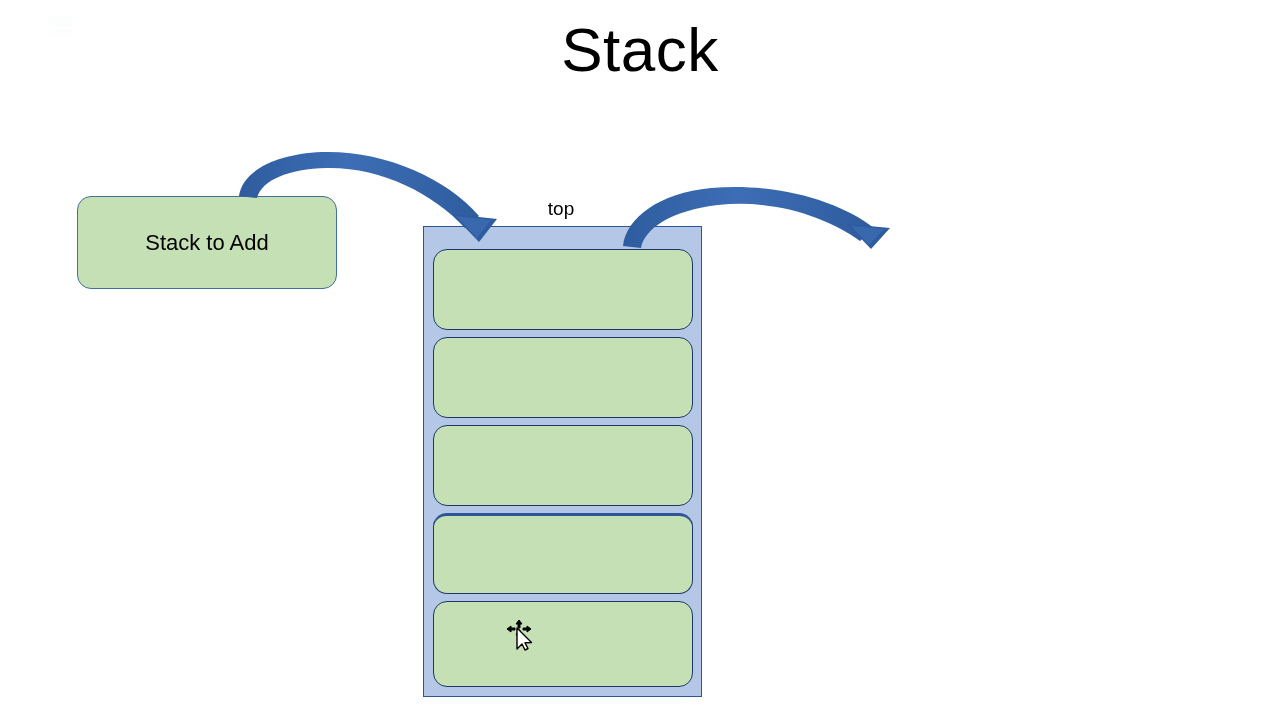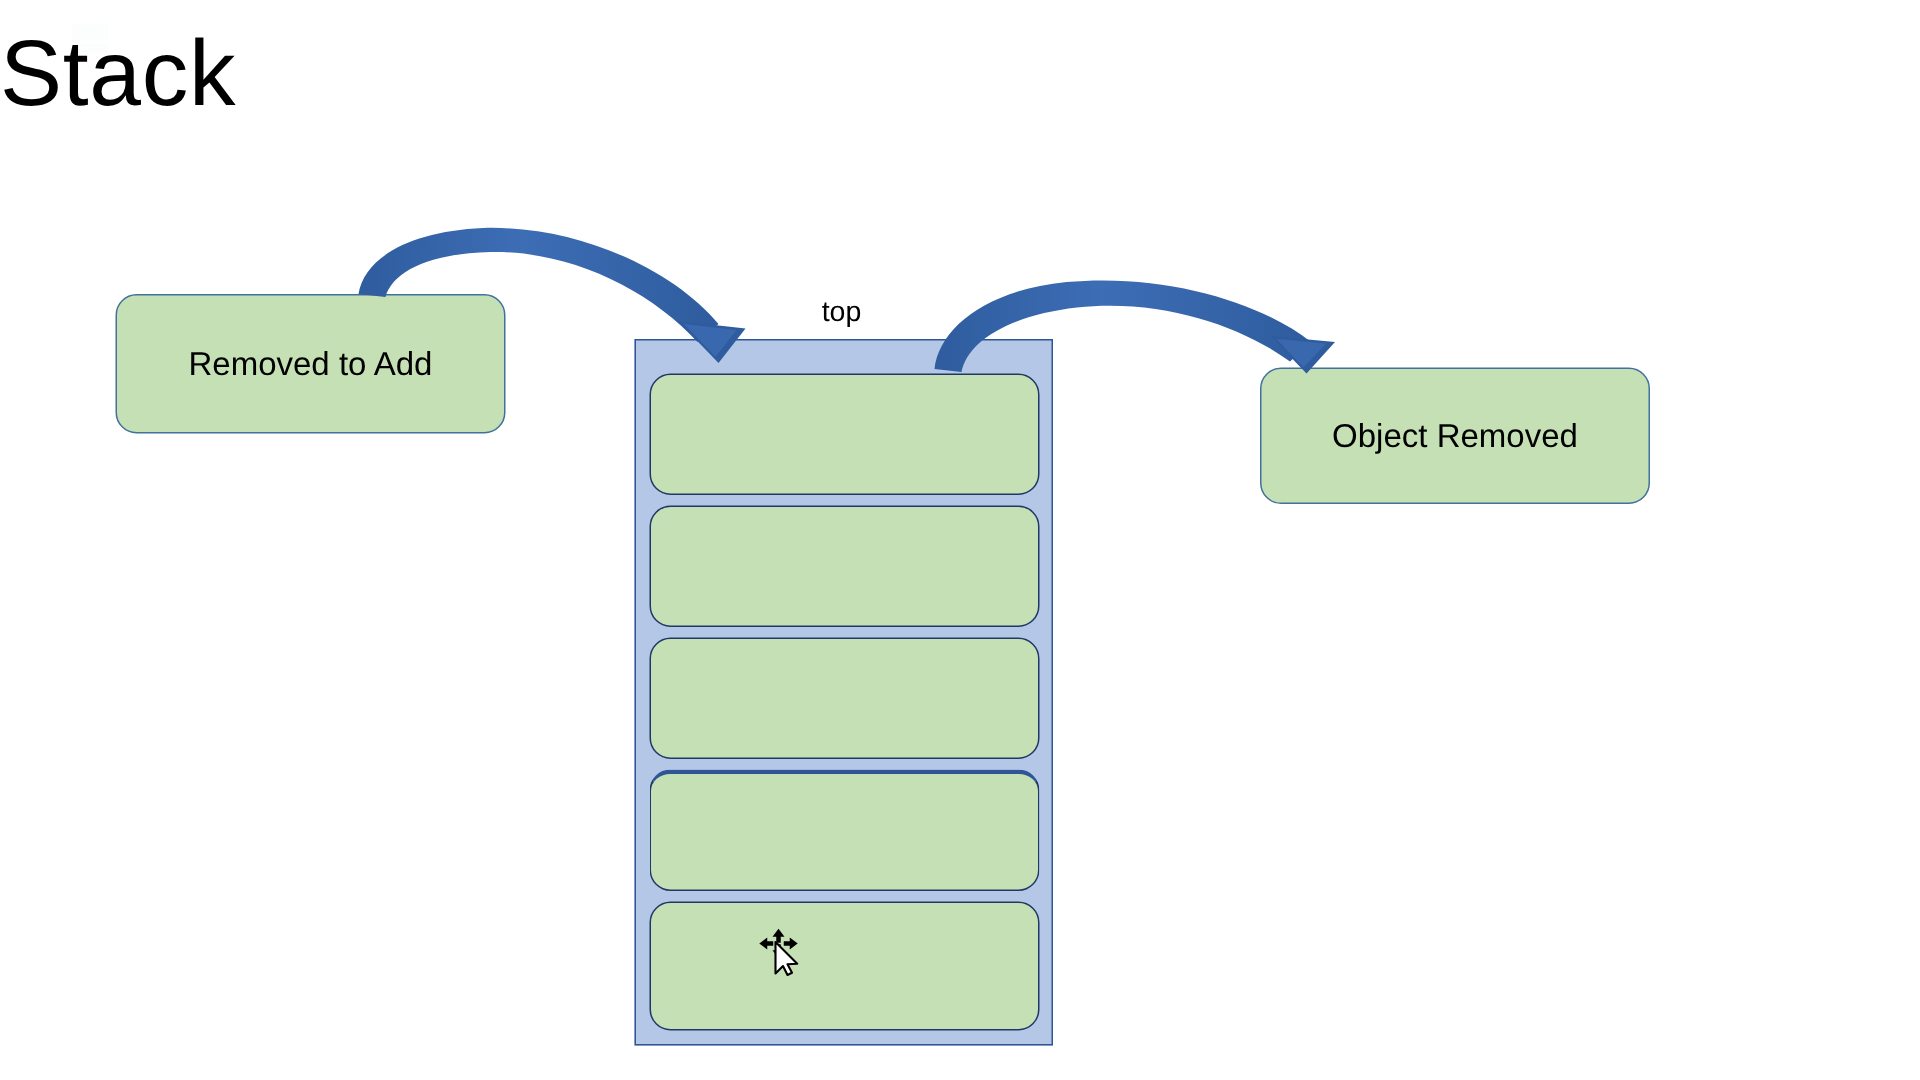--- a/index.html
+++ b/index.html
@@ -30,6 +30,7 @@
     left: 0;
     top: 13px;
     width: 1280px;
+    text-align: center;
     font-size: 62px;
     line-height: 74px;
     font-weight: 400;

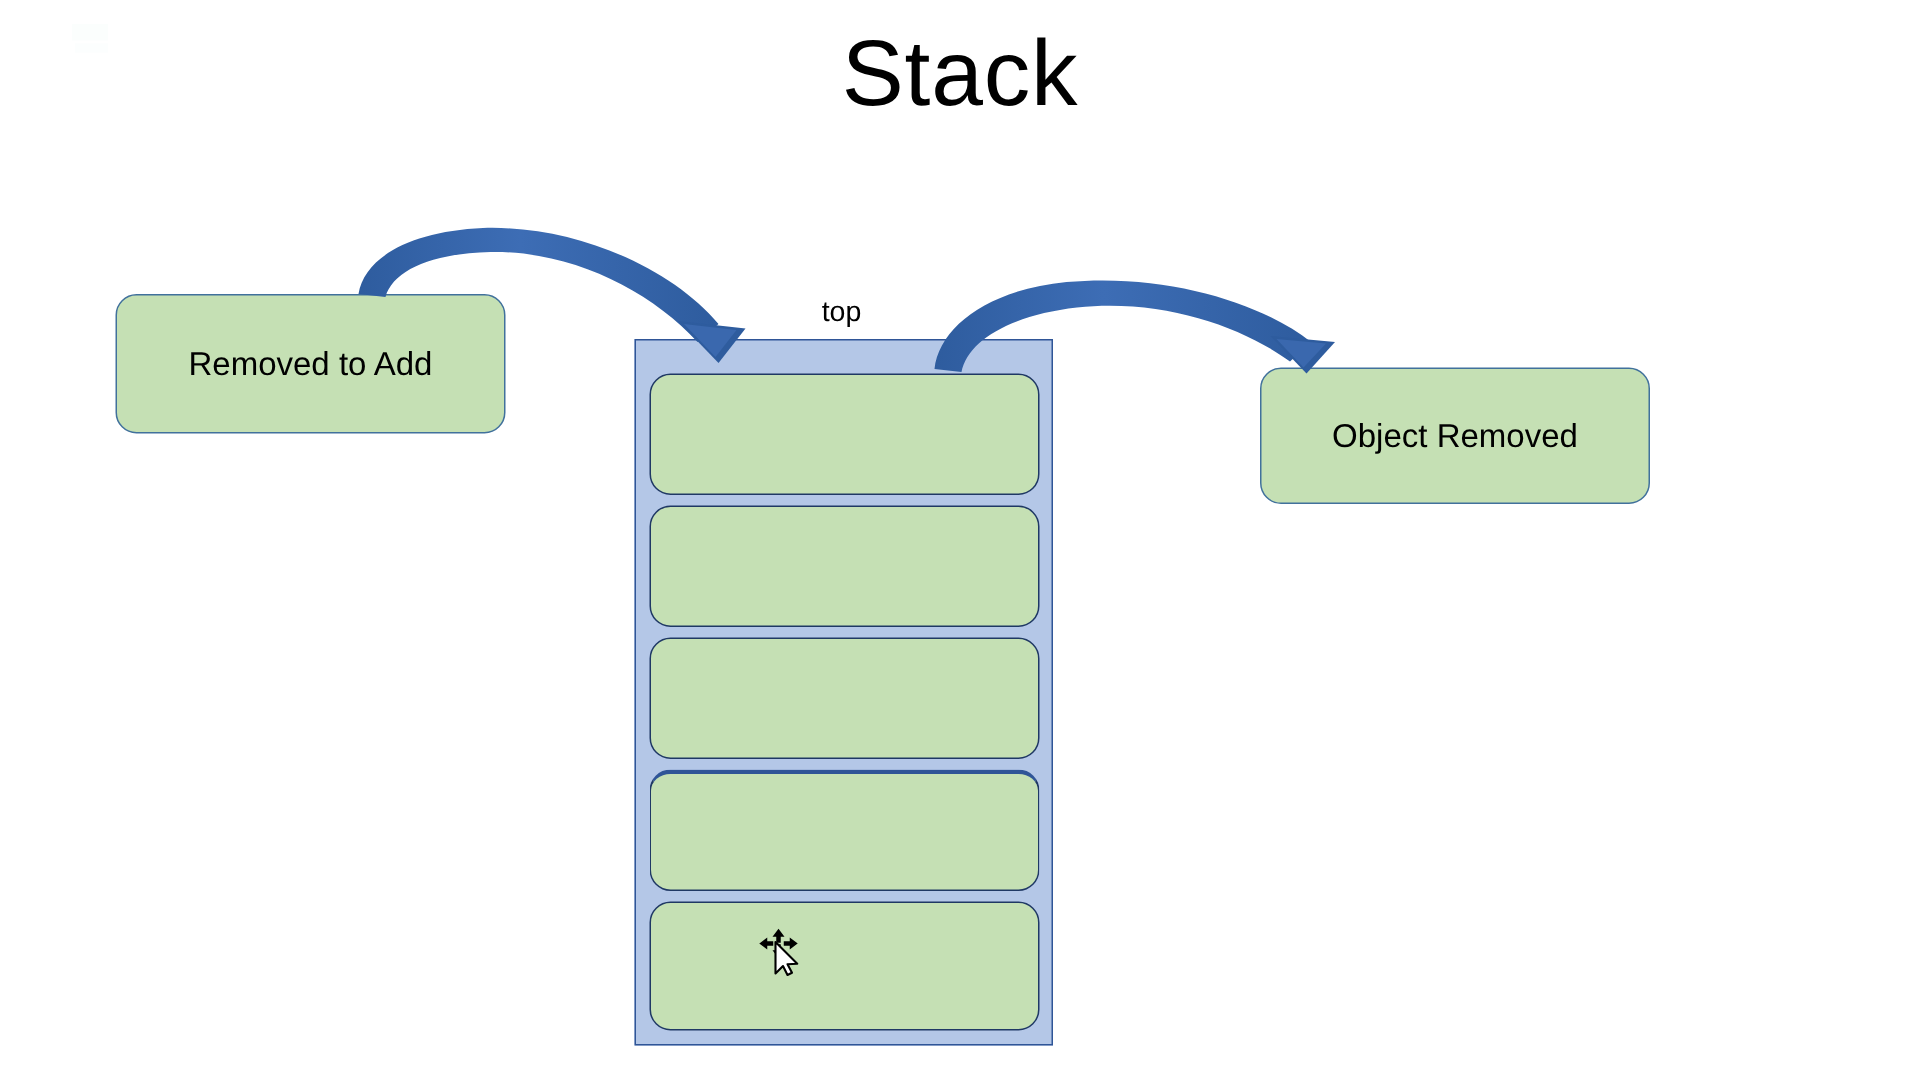--- a/index.html
+++ b/index.html
@@ -163,7 +163,7 @@
   <div class="slide-title">Stack</div>
 
   <div class="green-box" id="object-to-add">
-    <span class="box-label">Removed to Add</span>
+    <span class="box-label">Stack to Add</span>
   </div>
 
   <div class="green-box" id="object-removed">

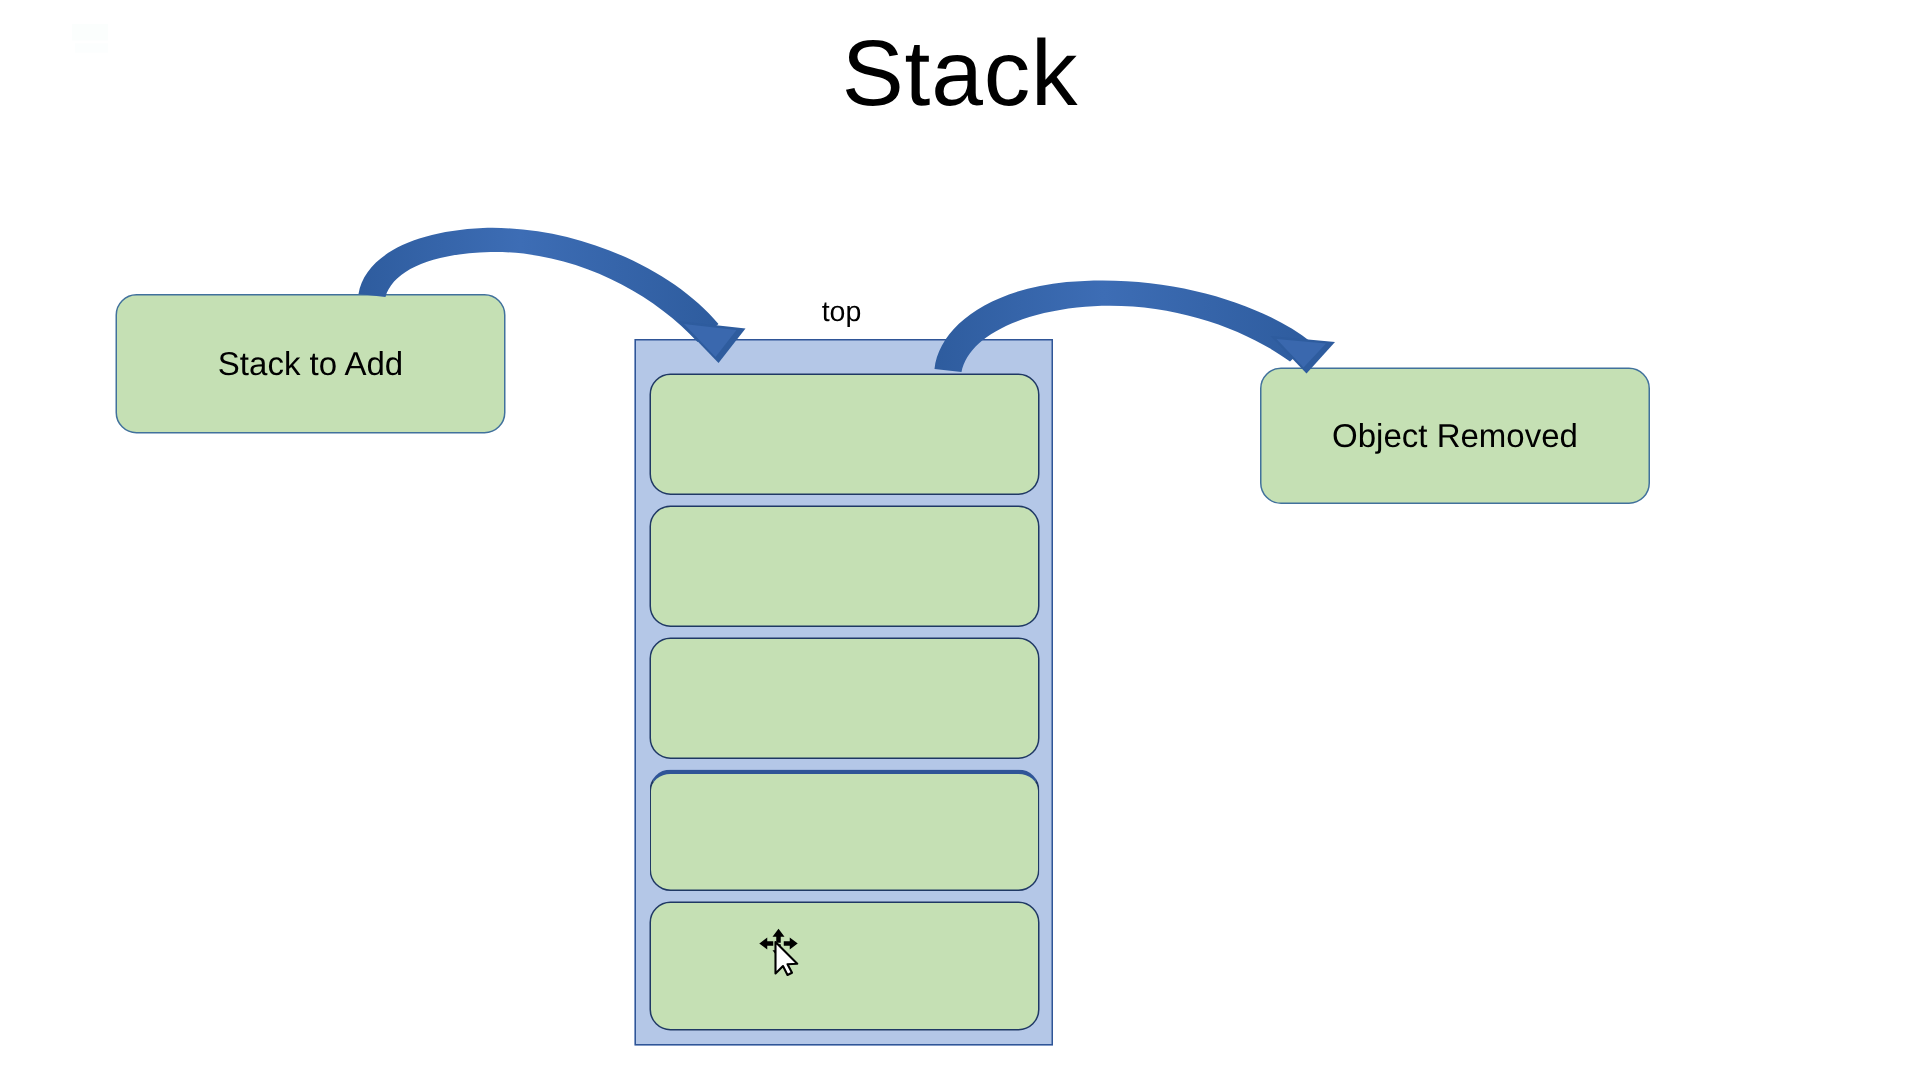--- a/index.html
+++ b/index.html
@@ -166,9 +166,6 @@
     <span class="box-label">Stack to Add</span>
   </div>
 
-  <div class="green-box" id="object-removed">
-    <span class="box-label">Object Removed</span>
-  </div>
 
   <div class="top-label">top</div>
 

